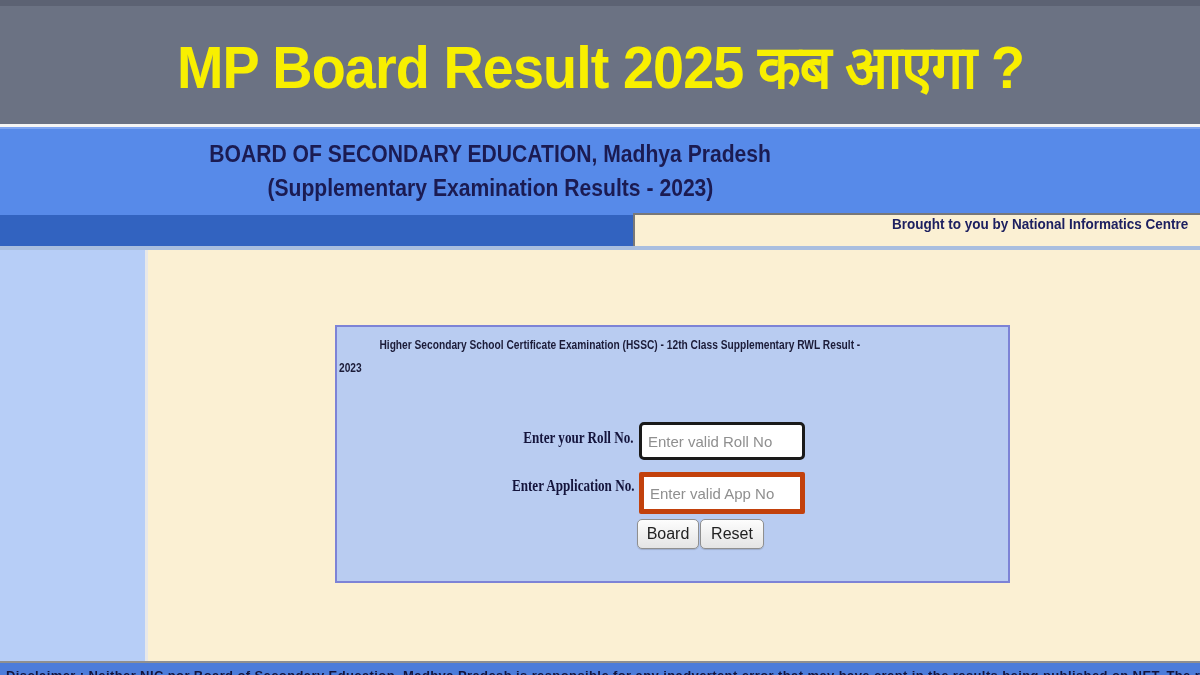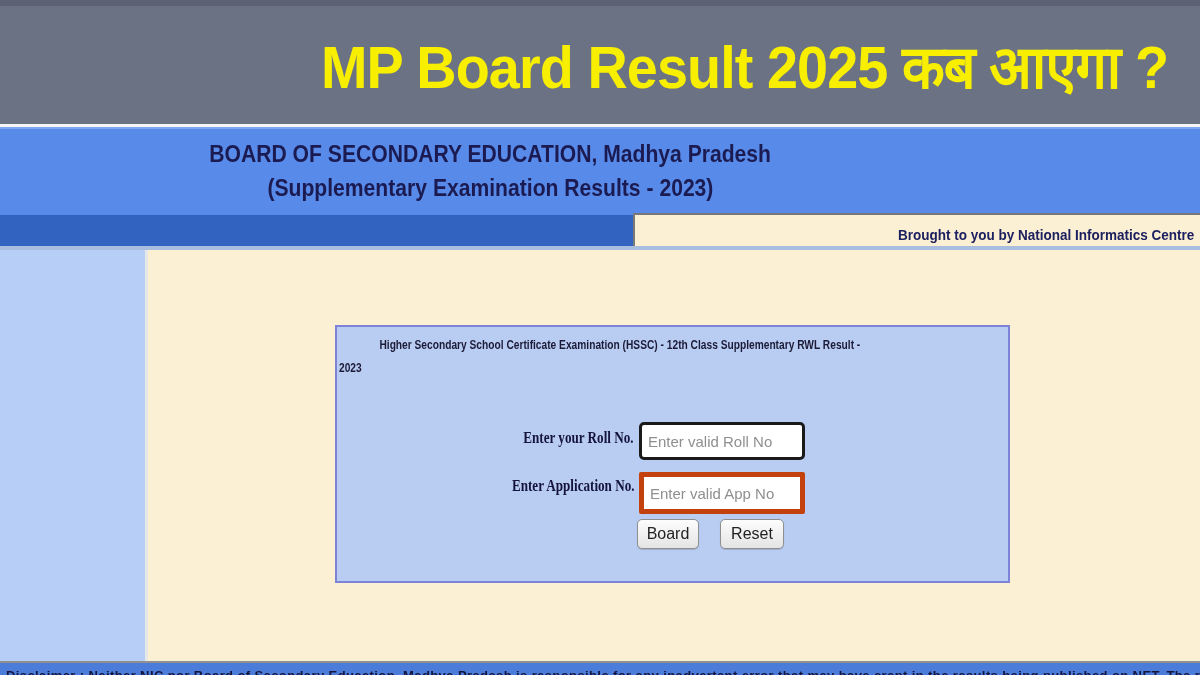--- a/index.html
+++ b/index.html
@@ -10,7 +10,7 @@
   
   .banner { position:absolute; left:0; top:0; width:1200px; height:124px;
             background:var(--banner-bg); border-top:6px solid #5c6273;
-            display:flex; align-items:center; justify-content:flex-end; }
+            display:flex; align-items:center; justify-content:center; }
   .banner-title { color:var(--banner-text); font-size:60px; font-weight:bold;
             letter-spacing:-1px; white-space:nowrap; display:inline-block;
             transform:scaleX(0.93); transform-origin:center; }

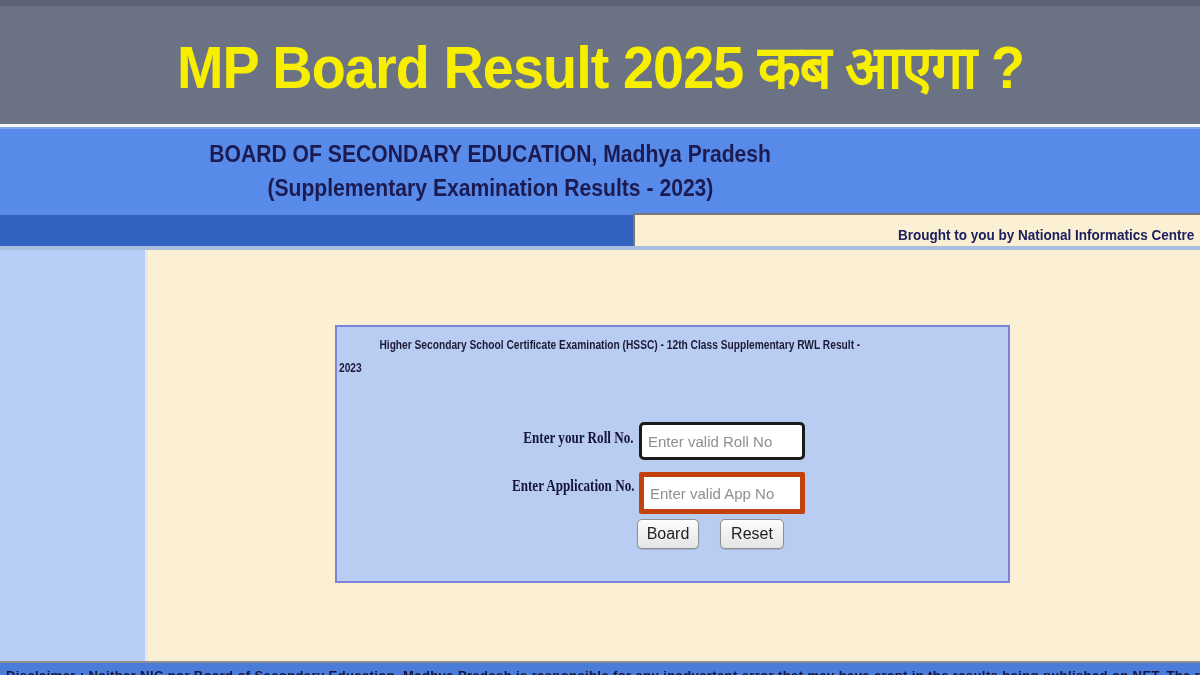--- a/index.html
+++ b/index.html
@@ -29,7 +29,7 @@
   .infobar-left { position:absolute; left:0; top:0; width:633px; height:31px; background:var(--bar-blue); }
   .infobar-right { position:absolute; left:633px; top:-2px; width:567px; height:43px;
             background:var(--cream); border:2px solid #787878; border-right:none;
-            display:flex; align-items:center; justify-content:flex-end; padding-right:6px; }
+            display:flex; justify-content:flex-end; padding-right:12px; }
   .credit { font-size:15px; font-weight:bold; color:#1d2060; display:inline-block;
             transform:scaleX(0.9); transform-origin:right center; white-space:nowrap; }
 

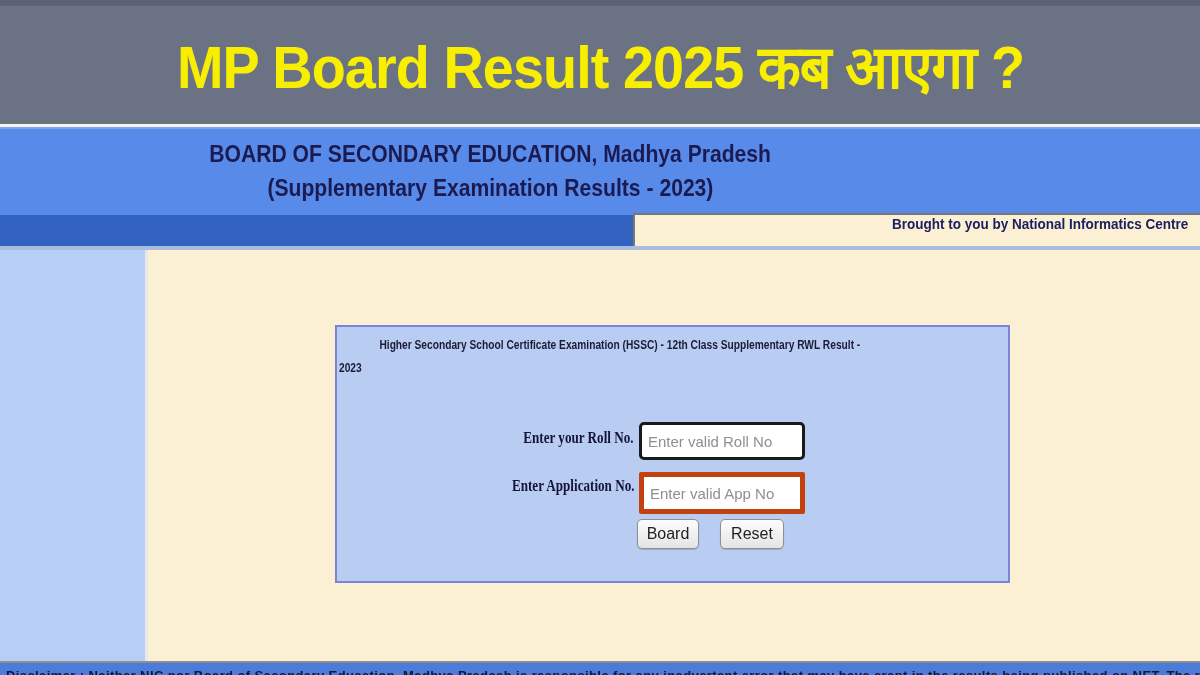--- a/index.html
+++ b/index.html
@@ -65,7 +65,7 @@
          background:linear-gradient(#fdfdfd,#e4e4e4); font-size:16px; color:#222;
          font-family:"Liberation Sans", sans-serif; cursor:pointer; box-shadow:0 1px 1px rgba(0,0,0,0.15); }
   .submit-btn { left:300px; width:62px; }
-  .reset-btn  { left:383px; width:64px; }
+  .reset-btn  { left:363px; width:64px; }
 
   
   .footer-line  { position:absolute; left:0; top:661px; width:1200px; height:2px; background:#8f8f8f; }

